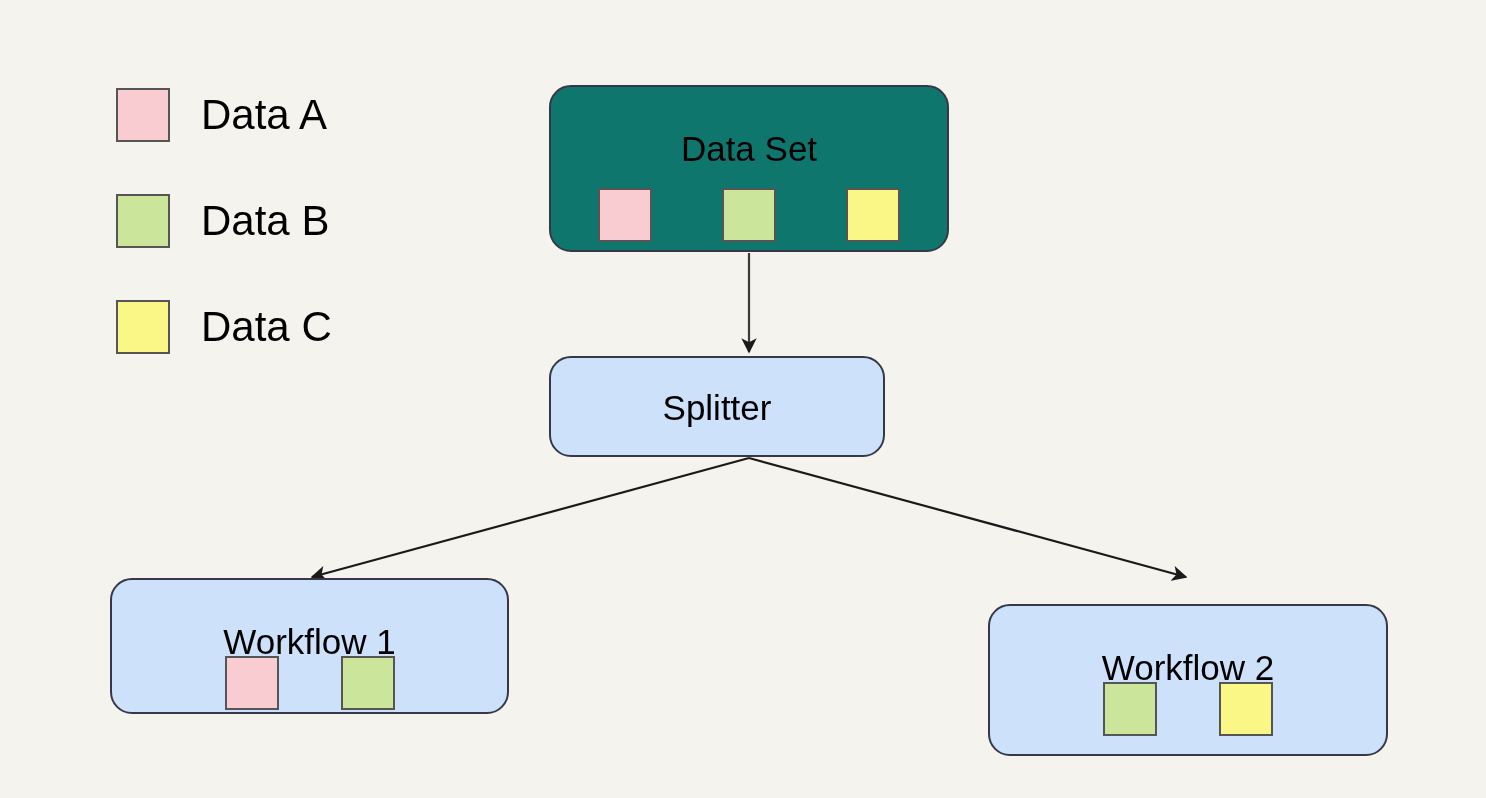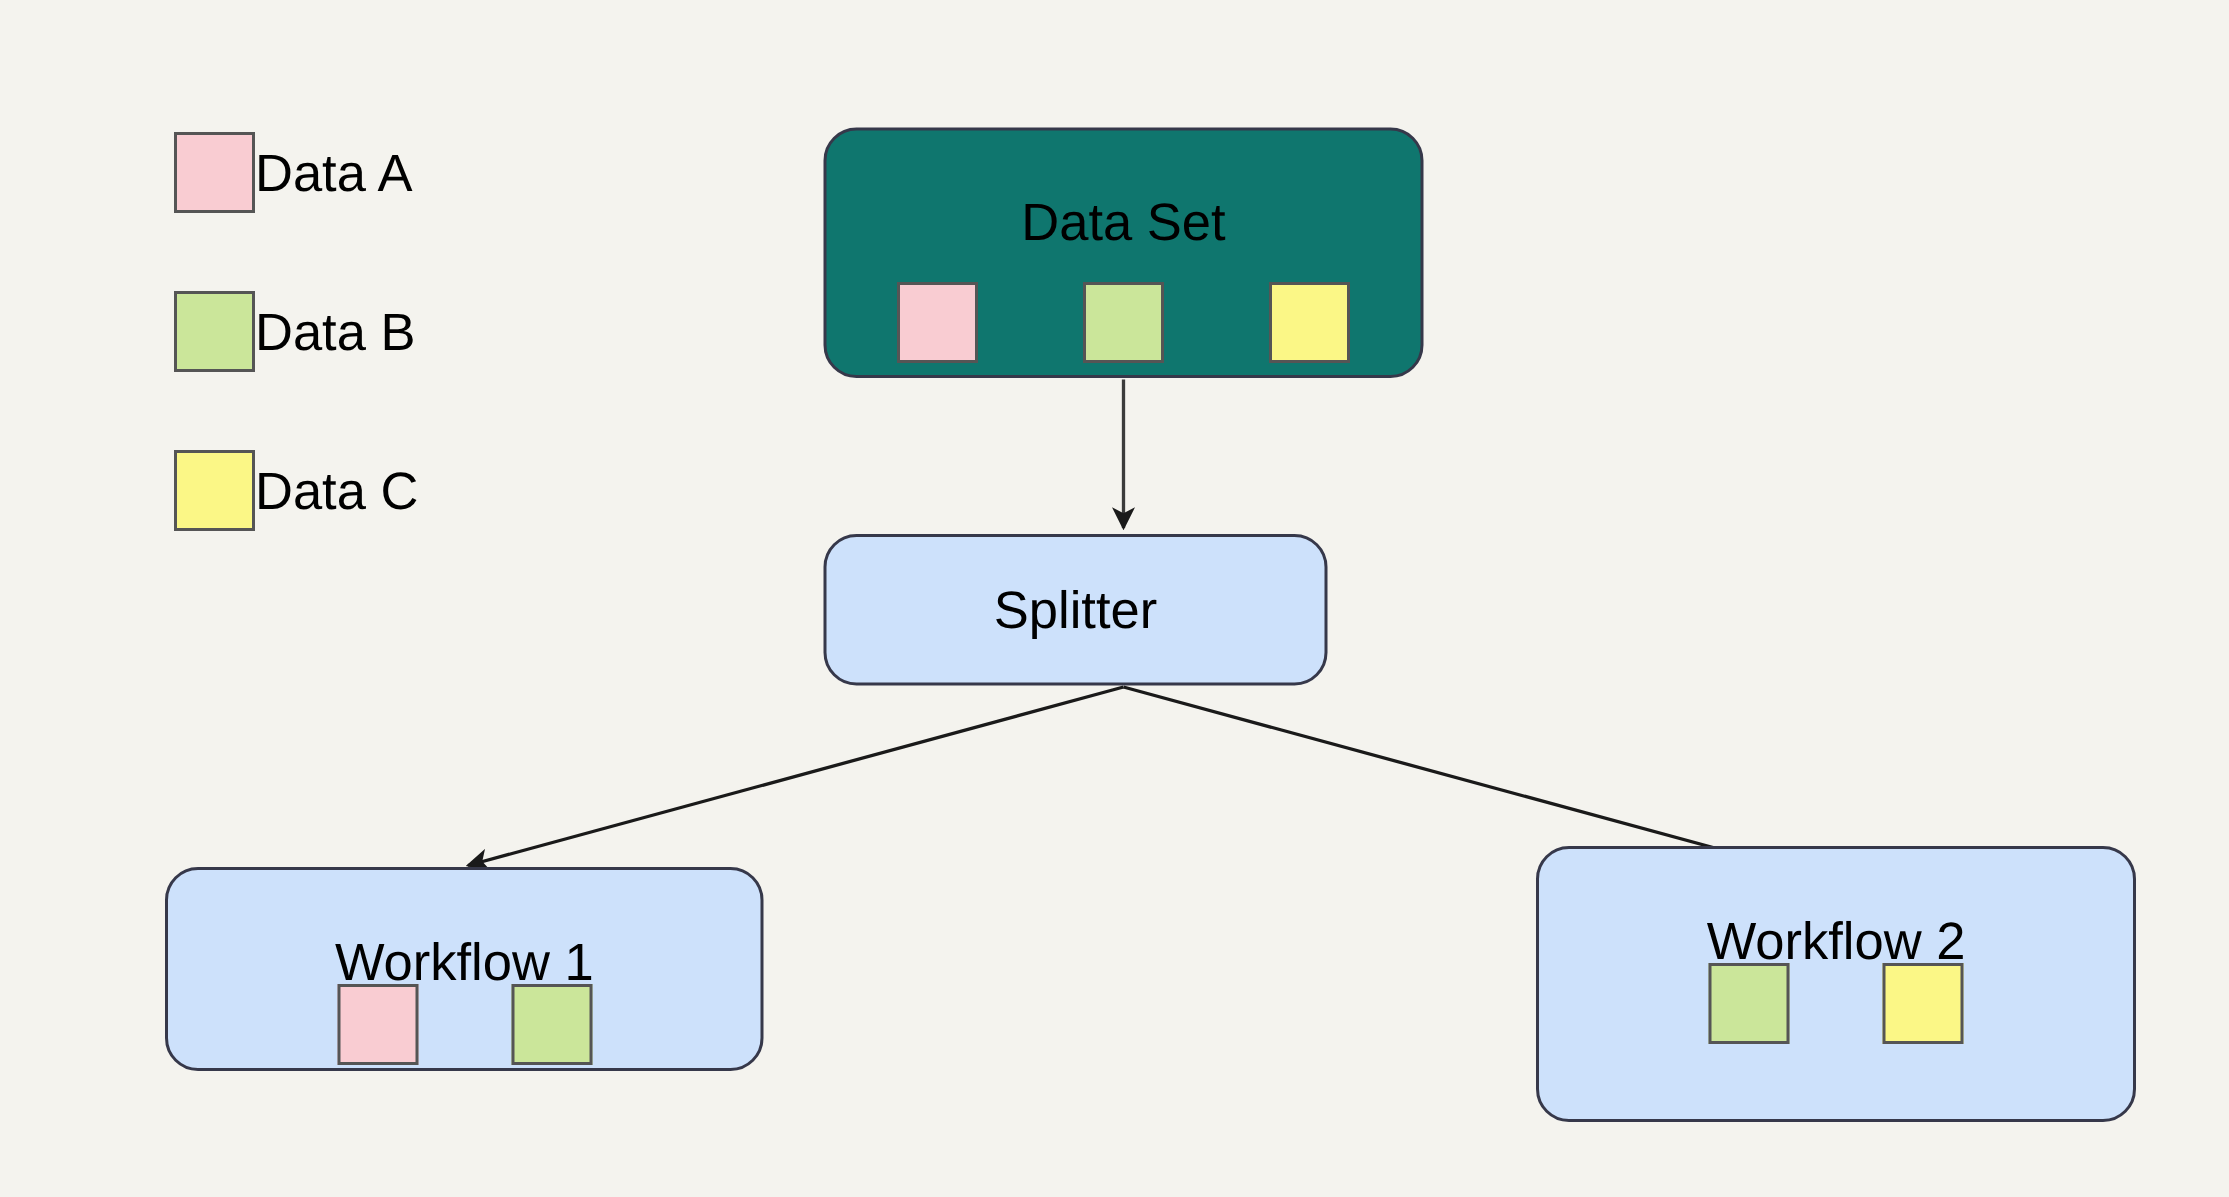--- a/index.html
+++ b/index.html
@@ -49,7 +49,8 @@
     flex: none;
   }
   .legend-label {
-    font-size: 35px;
+    margin-left: 31px;
+    font-size: 42px;
     color: #000;
     white-space: nowrap;
     line-height: 1;

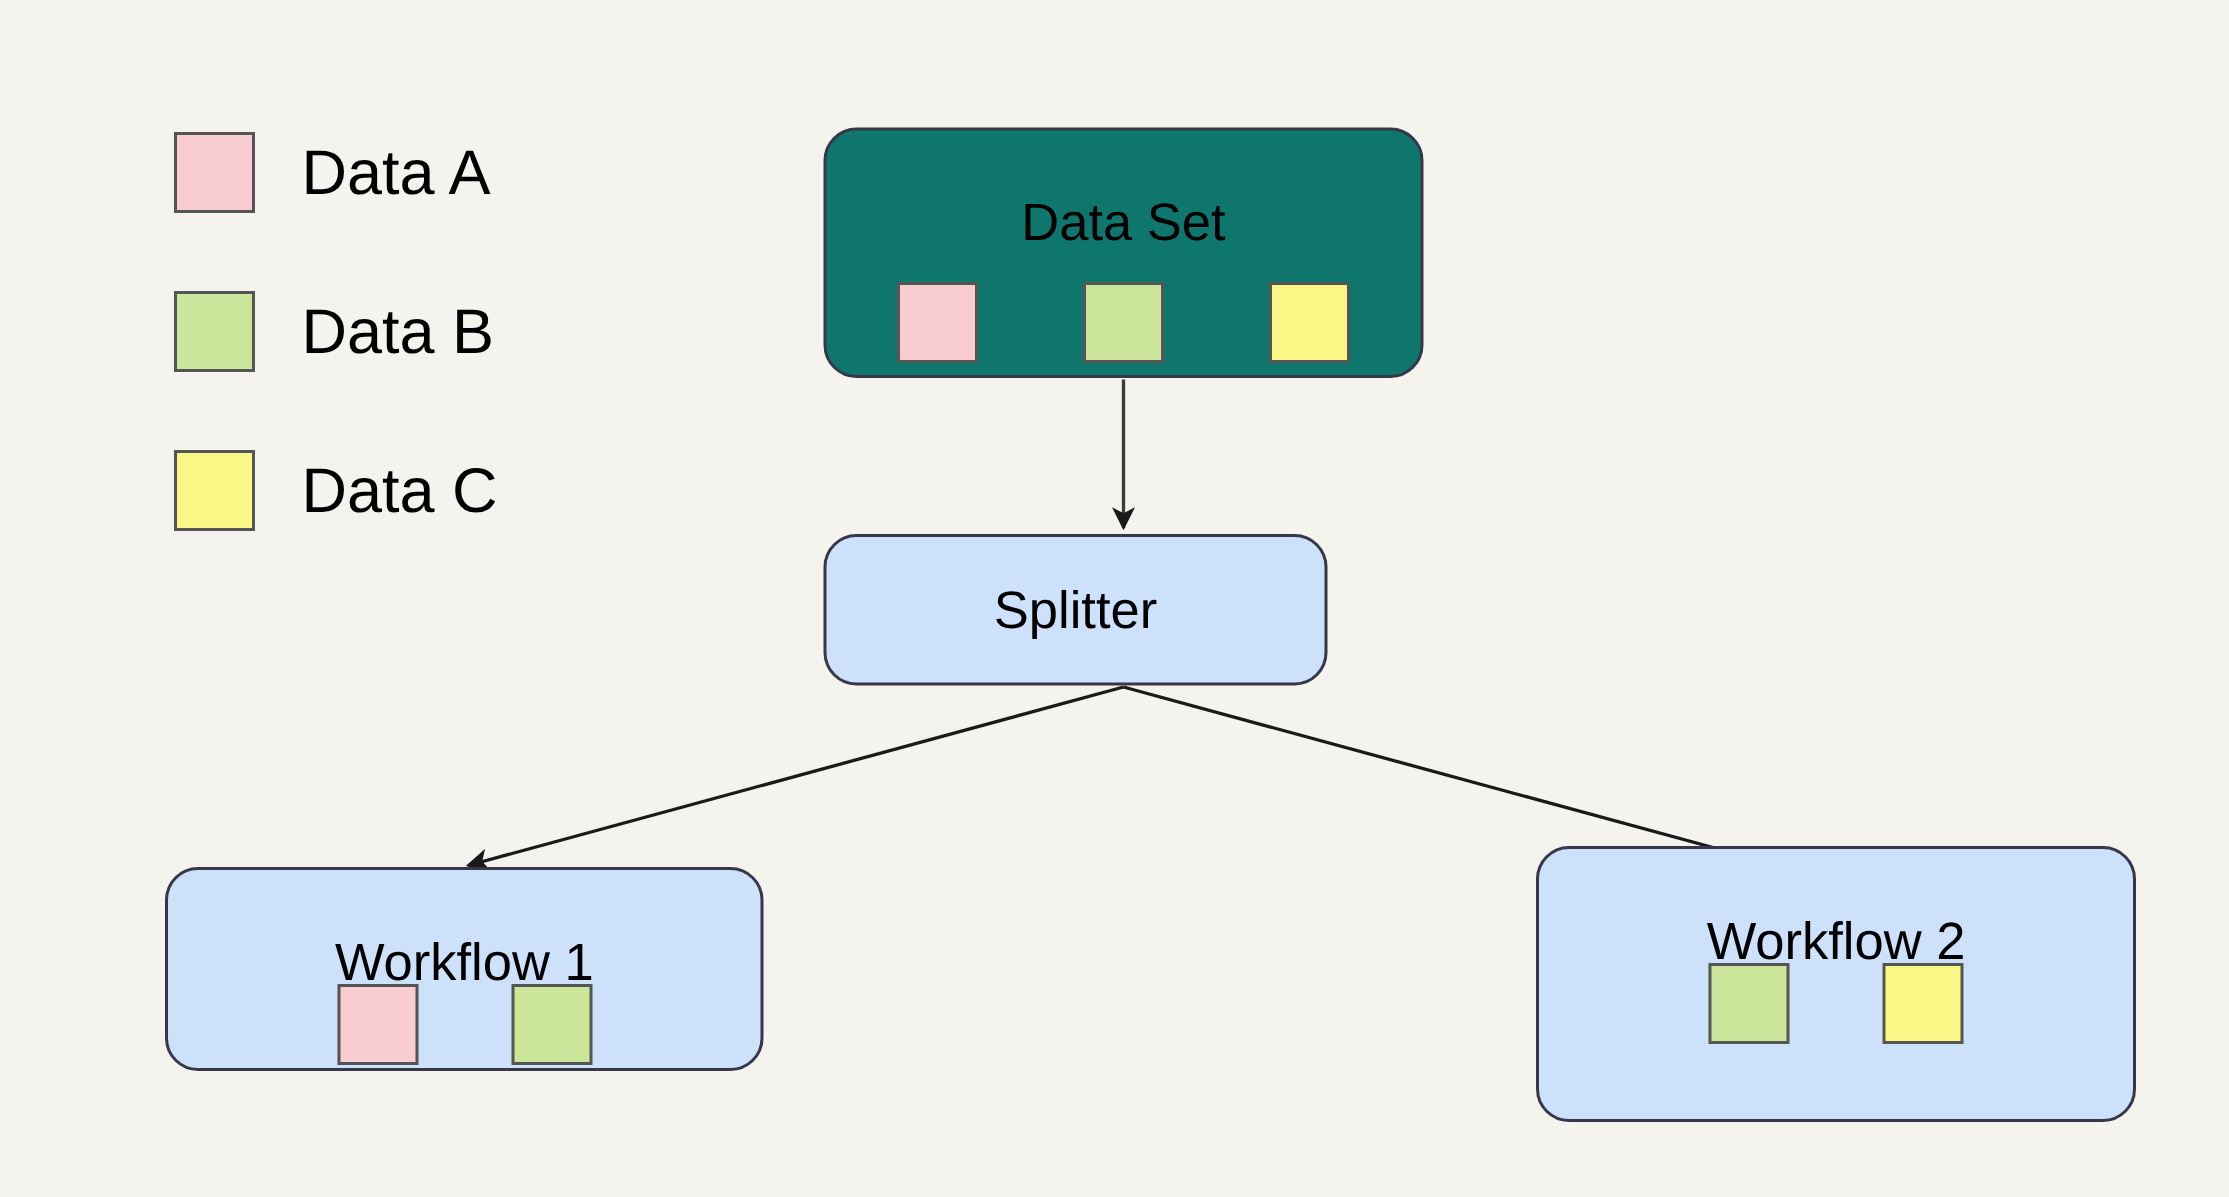--- a/index.html
+++ b/index.html
@@ -116,8 +116,8 @@
     gap: 62px;
   }
   #node-workflow2 {
-    left: 988px; top: 564px;
-    width: 400px; height: 184px; margin-left: 36px;
+    left: 988px; top: 604px;
+    width: 400px; height: 152px;
   }
 </style>
 </head>

